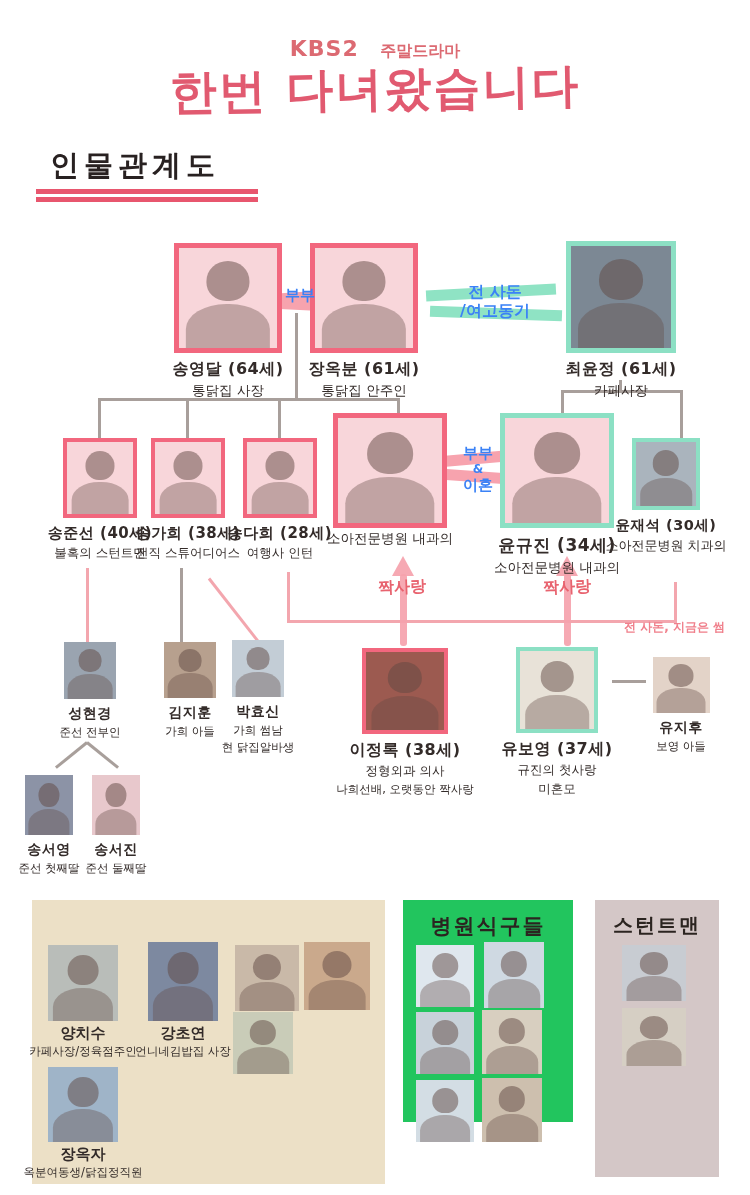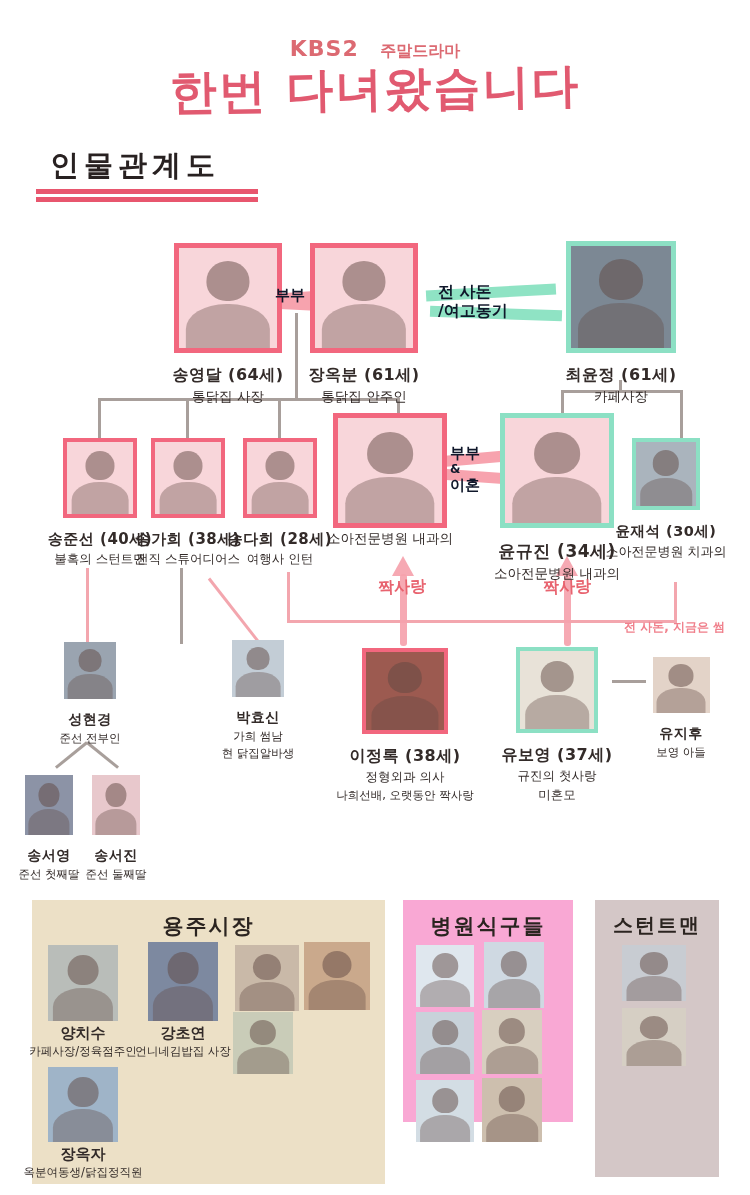--- a/index.html
+++ b/index.html
@@ -38,7 +38,7 @@
   .ahead{position:absolute;width:0;height:0;border-left:11px solid transparent;border-right:11px solid transparent;
          border-bottom:20px solid #f5a2ad;opacity:.92}
   
-  .badge{position:absolute;font-weight:bold;color:#0f172a;line-height:1.2}
+  .badge{position:absolute;text-align:center;font-weight:bold;color:#3b82f6;line-height:1.2}
   .badge span{position:relative;z-index:1;display:block}
   .bar{position:absolute;height:11px}
   .bar.pink{background:#f7a3ae}.bar.mint{background:#8fe3c4}

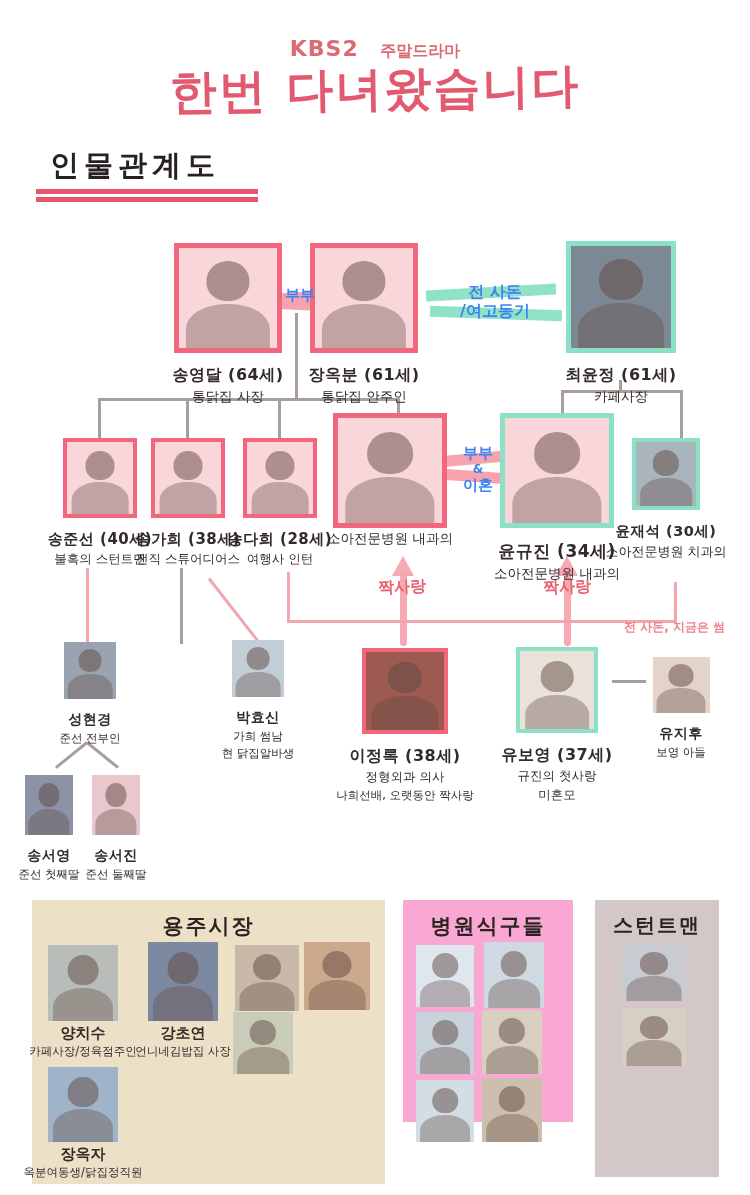--- a/index.html
+++ b/index.html
@@ -24,7 +24,7 @@
               border-radius:50% 50% 46% 46%;background:rgba(96,72,66,.5)}
   .av::after{content:"";position:absolute;left:50%;top:56%;width:86%;height:52%;transform:translateX(-50%);
              border-radius:48% 48% 0 0;background:rgba(96,72,66,.36)}
-  .pname{font-weight:bold;font-size:15px;margin-top:12px;letter-spacing:.5px;white-space:nowrap}
+  .pname{font-weight:bold;font-size:15px;margin-top:6px;letter-spacing:.5px;white-space:nowrap}
   .pdesc{font-size:12.5px;margin-top:2px;white-space:nowrap}
   .r1 .pname{font-size:16px}.r1 .pdesc{font-size:13.5px}
   .big .pname{font-size:17px}.big .pdesc{font-size:13.5px}

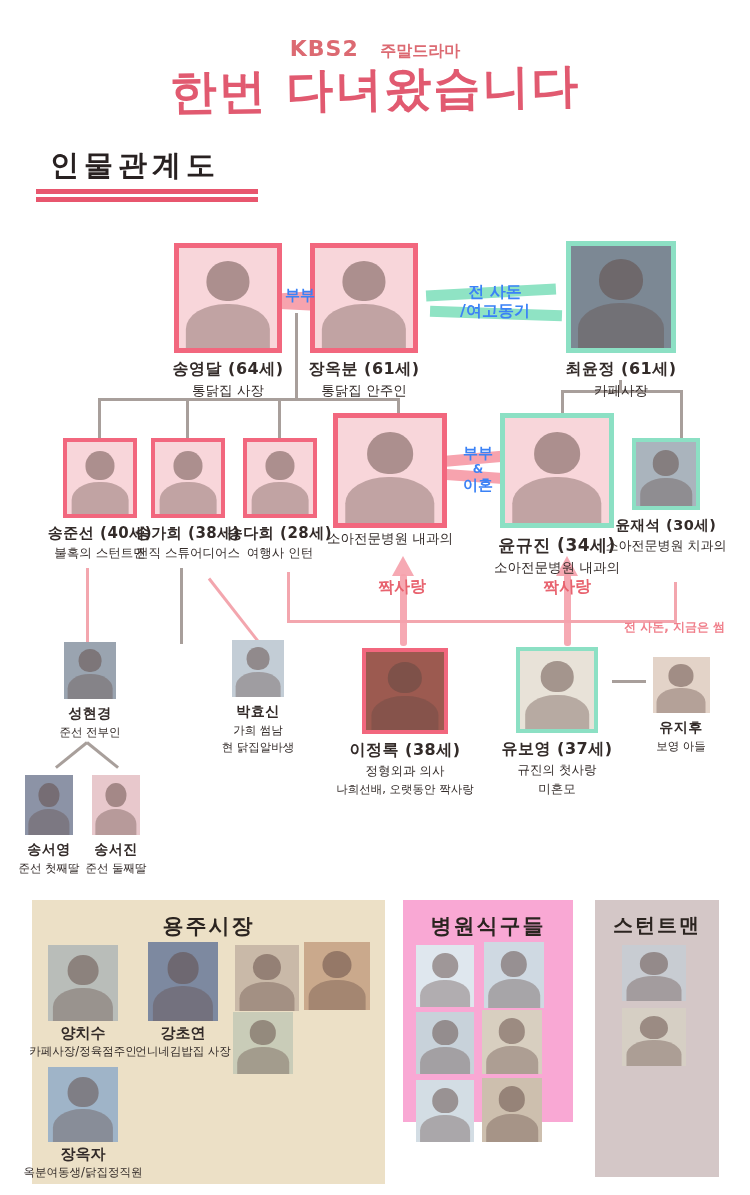--- a/index.html
+++ b/index.html
@@ -186,6 +186,13 @@
     <div class="pname">성현경</div>
     <div class="pdesc">준선 전부인</div>
   </div>
+  <div class="person tiny" style="left:135px;top:642px;width:110px">
+    <div class="photo" style="width:52px;height:56px;--bg:#b7a08e">
+        <span class="av"></span>
+      </div>
+    <div class="pname">김지훈</div>
+    <div class="pdesc">가희 아들</div>
+  </div>
   <div class="person tiny" style="left:189px;top:640px;width:138px">
     <div class="photo" style="width:52px;height:57px;--bg:#c3cdd6">
         <span class="av"></span>

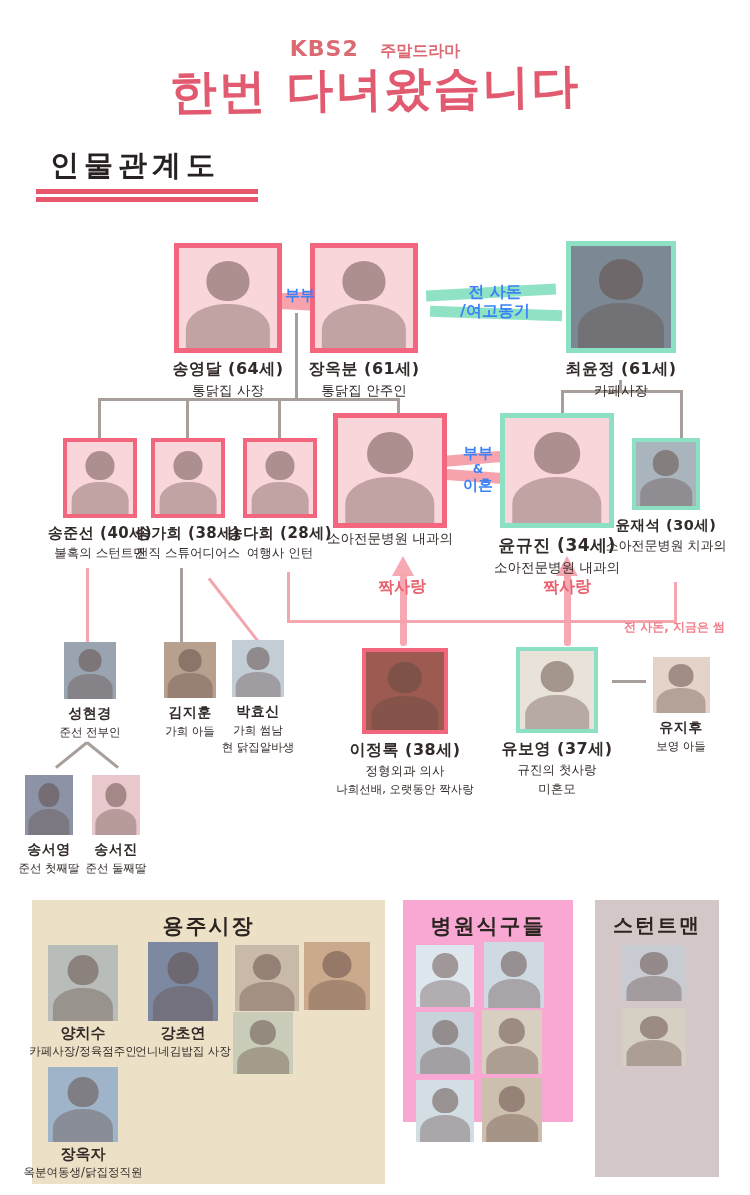--- a/index.html
+++ b/index.html
@@ -241,7 +241,6 @@
   </div>
 
   <div class="gbox" style="left:32px;top:900px;width:353px;height:284px;background:#ece0c6">
-    <div class="gtitle">용주시장</div>
     <div class="gphoto" style="left:16px;top:45px;width:70px;height:76px;--bg:#b9bdb9">
         <span class="av"></span>
       </div>

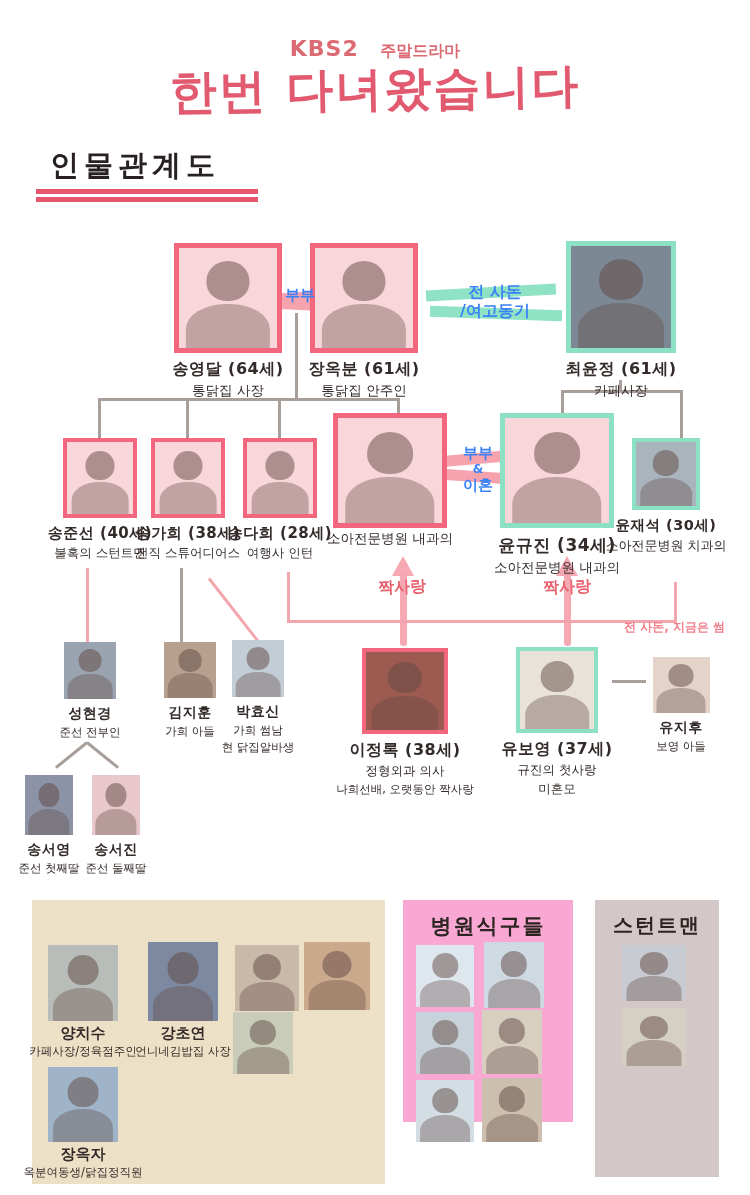--- a/index.html
+++ b/index.html
@@ -267,7 +267,7 @@
     <div class="gdesc" style="left:-14px;top:265px;width:130px">옥분여동생/닭집정직원</div>
   </div>
 
-  <div class="gbox" style="left:403px;top:900px;width:170px;height:222px;background:#f9a8d4">
+  <div class="gbox" style="left:403px;top:900px;width:170px;height:222px;background:#22c55e">
     <div class="gtitle">병원식구들</div>
     <div class="gphoto" style="left:13px;top:45px;width:58px;height:62px;--bg:#dfe7ee">
         <span class="av"></span>

